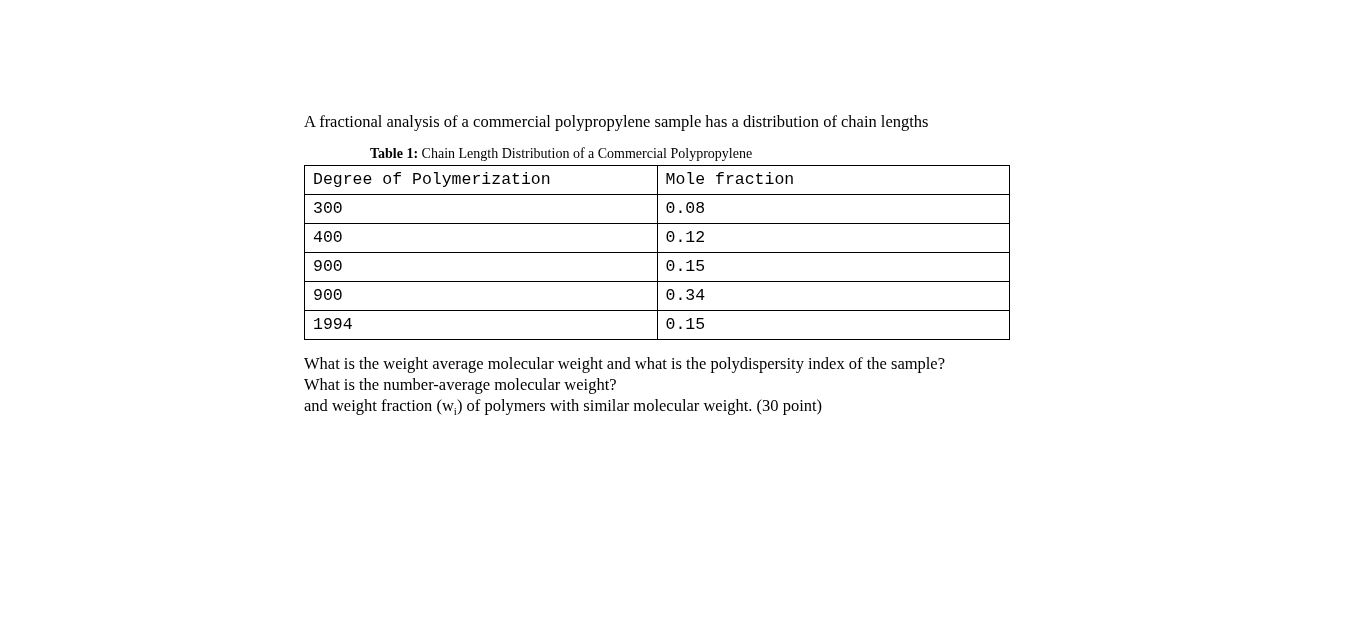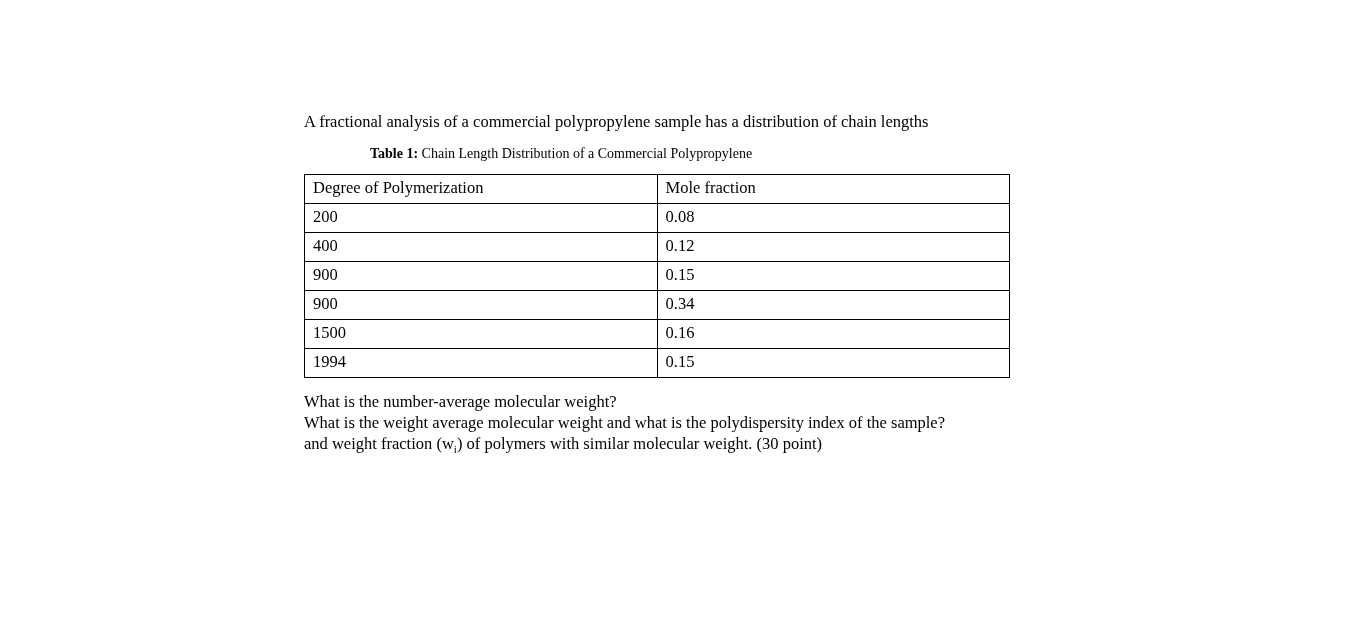--- a/index.html
+++ b/index.html
@@ -33,7 +33,8 @@
   table.data-table {
     border-collapse: collapse;
     width: 100%;
-    margin-top: 10px;
+    margin-top: 1px;
+    font-family: Liberation Mono, monospace;
   }
   table.data-table th,
   table.data-table td {

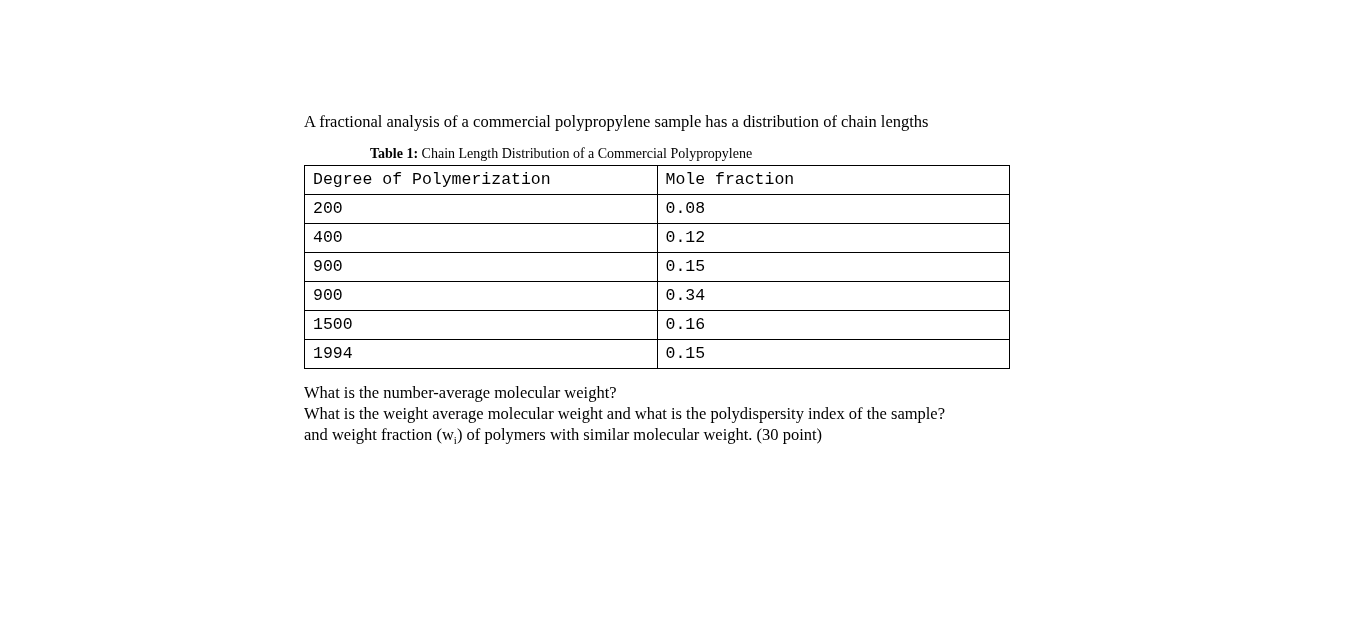--- a/index.html
+++ b/index.html
@@ -75,7 +75,7 @@
     </thead>
     <tbody>
       <tr>
-        <td>200</td>
+        <td>300</td>
         <td>0.08</td>
       </tr>
       <tr>

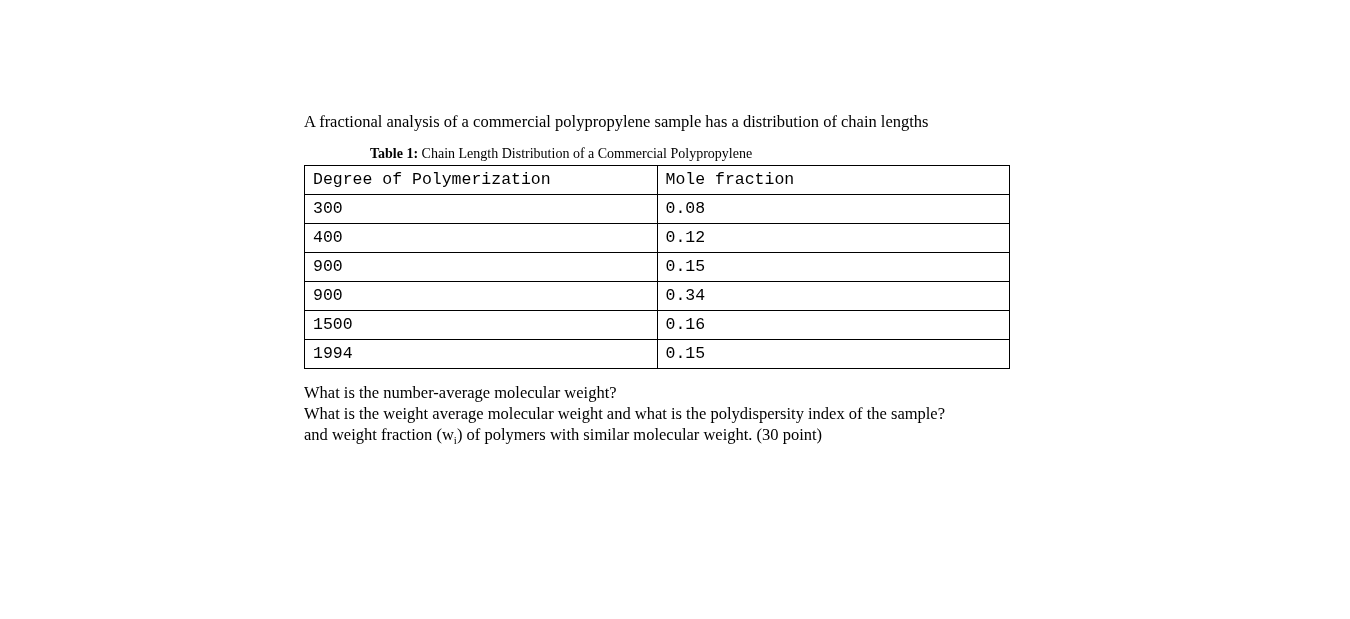--- a/index.html
+++ b/index.html
@@ -91,10 +91,6 @@
         <td>0.34</td>
       </tr>
       <tr>
-        <td>1500</td>
-        <td>0.16</td>
-      </tr>
-      <tr>
         <td>1994</td>
         <td>0.15</td>
       </tr>

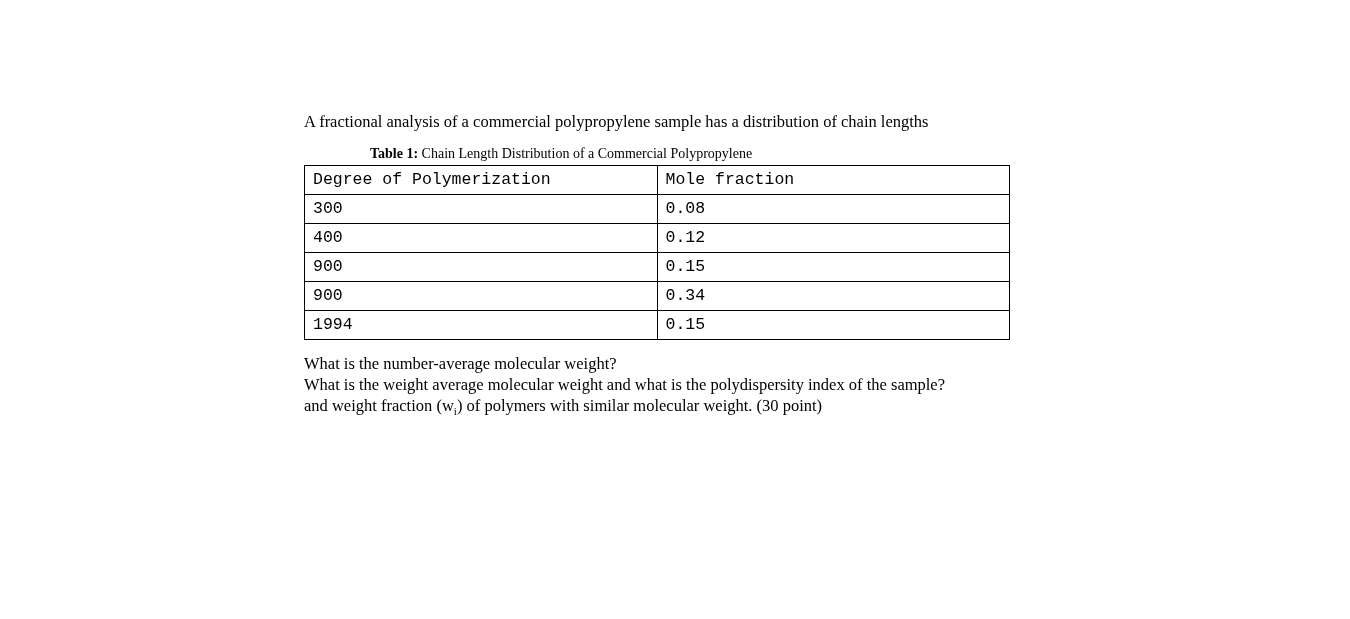--- a/index.html
+++ b/index.html
@@ -98,8 +98,8 @@
   </table>
 
   <div class="para questions">
+    <div class="line">What is the weight average molecular weight and what is the polydispersity index of the sample?</div>
     <div class="line">What is the number-average molecular weight?</div>
-    <div class="line">What is the weight average molecular weight and what is the polydispersity index of the sample?</div>
     <div class="line"><span>and weight fraction (w</span><sub>i</sub><span>) of polymers with similar molecular weight. (30 point)</span></div>
   </div>
 

